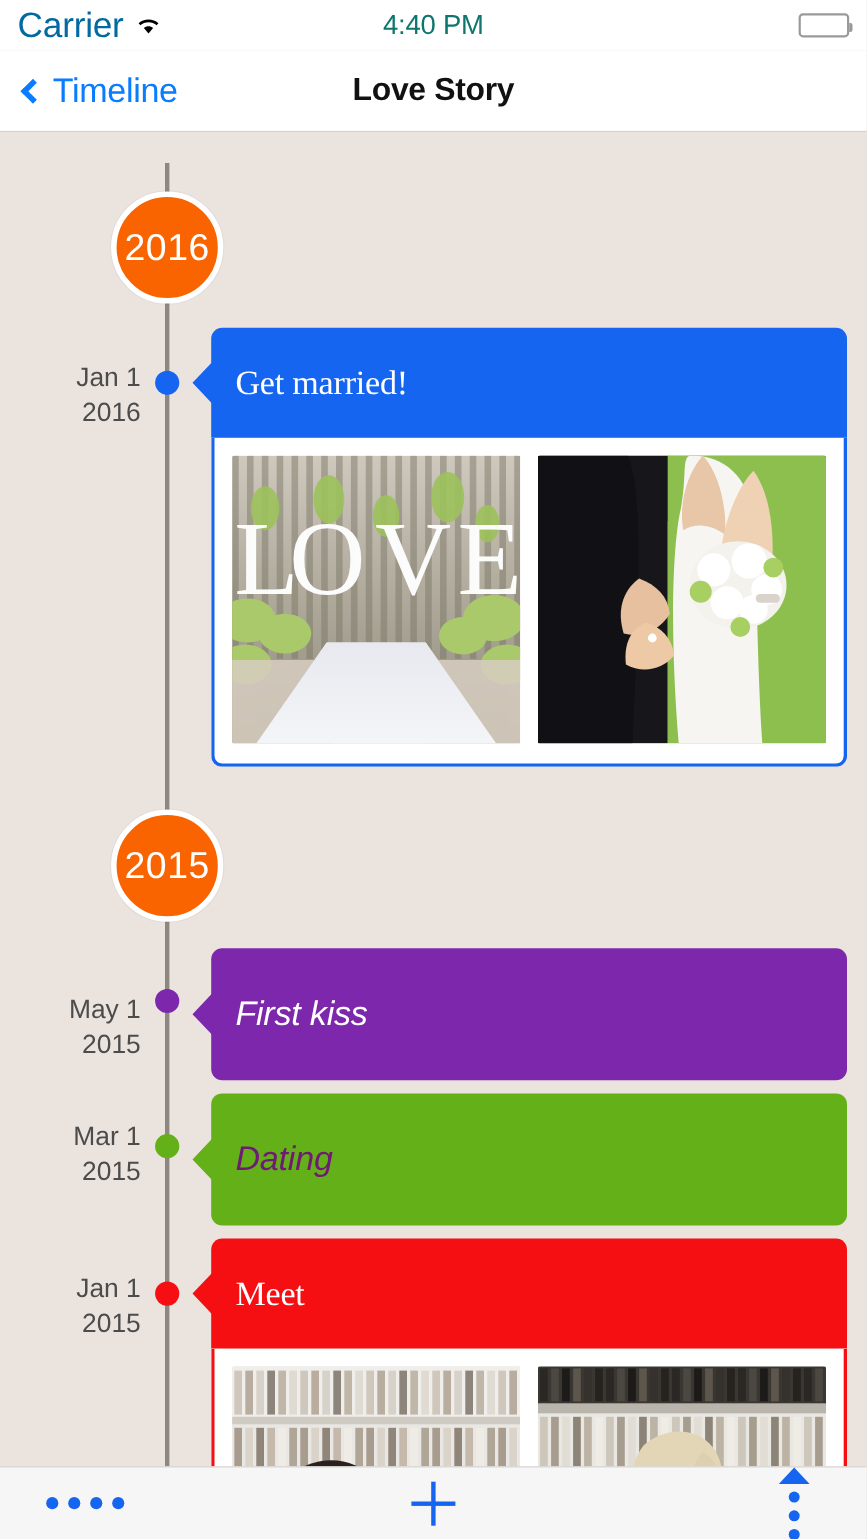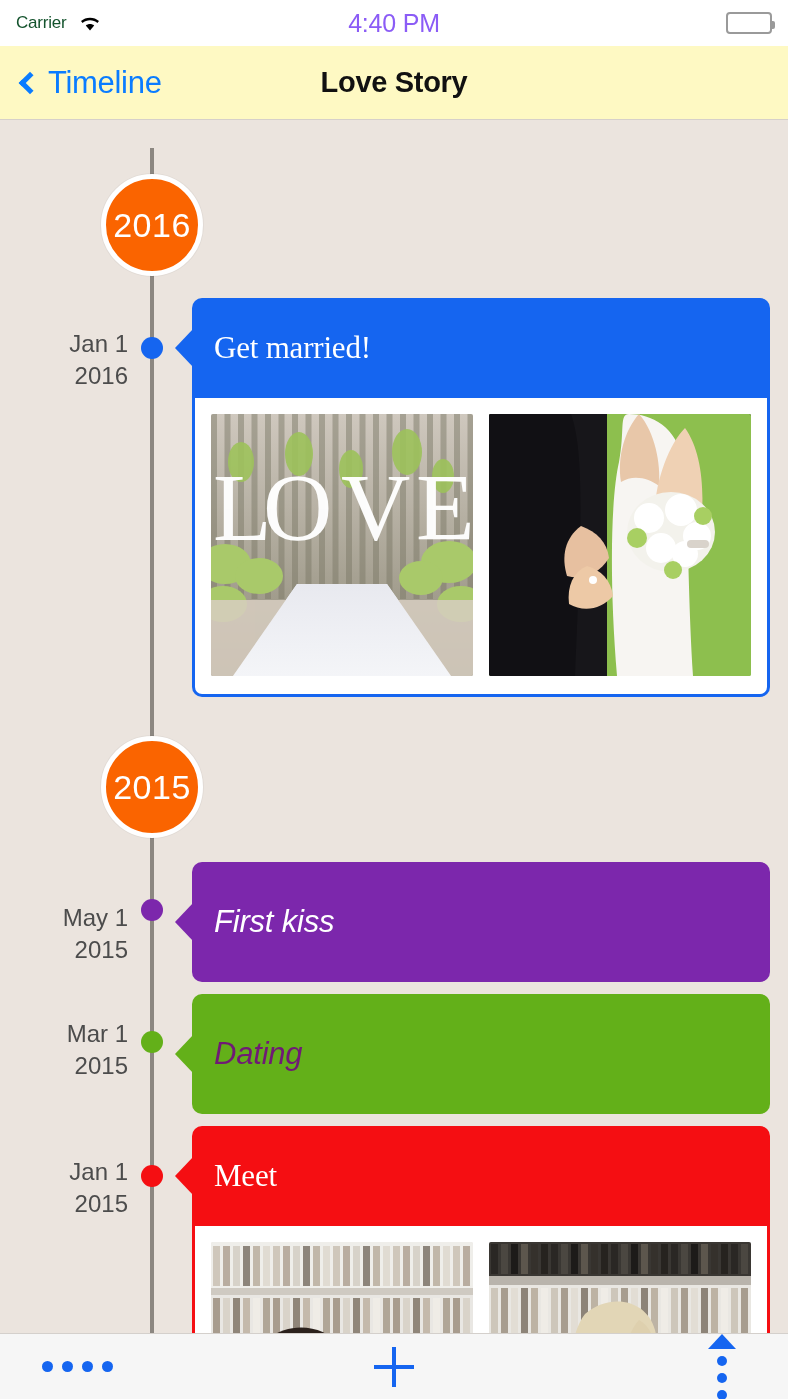--- a/index.html
+++ b/index.html
@@ -17,7 +17,7 @@
     background:#FFFFFF; display:flex; align-items:center;
   }
   .status-left { display:flex; align-items:center; gap:10px; padding-left:16px; width:33%; }
-  .carrier-text { font-size:17px; color:#14532d; letter-spacing:-0.2px; }
+  .carrier-text { font-size:32px; color:#0369a1; letter-spacing:-0.2px; }
   .wifi-icon { display:inline-block; width:26px; height:20px; position:relative; }
   .status-center { width:34%; text-align:center; }
   .status-time { font-size:25px; color:#8b5cf6; font-weight:400; letter-spacing:-0.2px; }

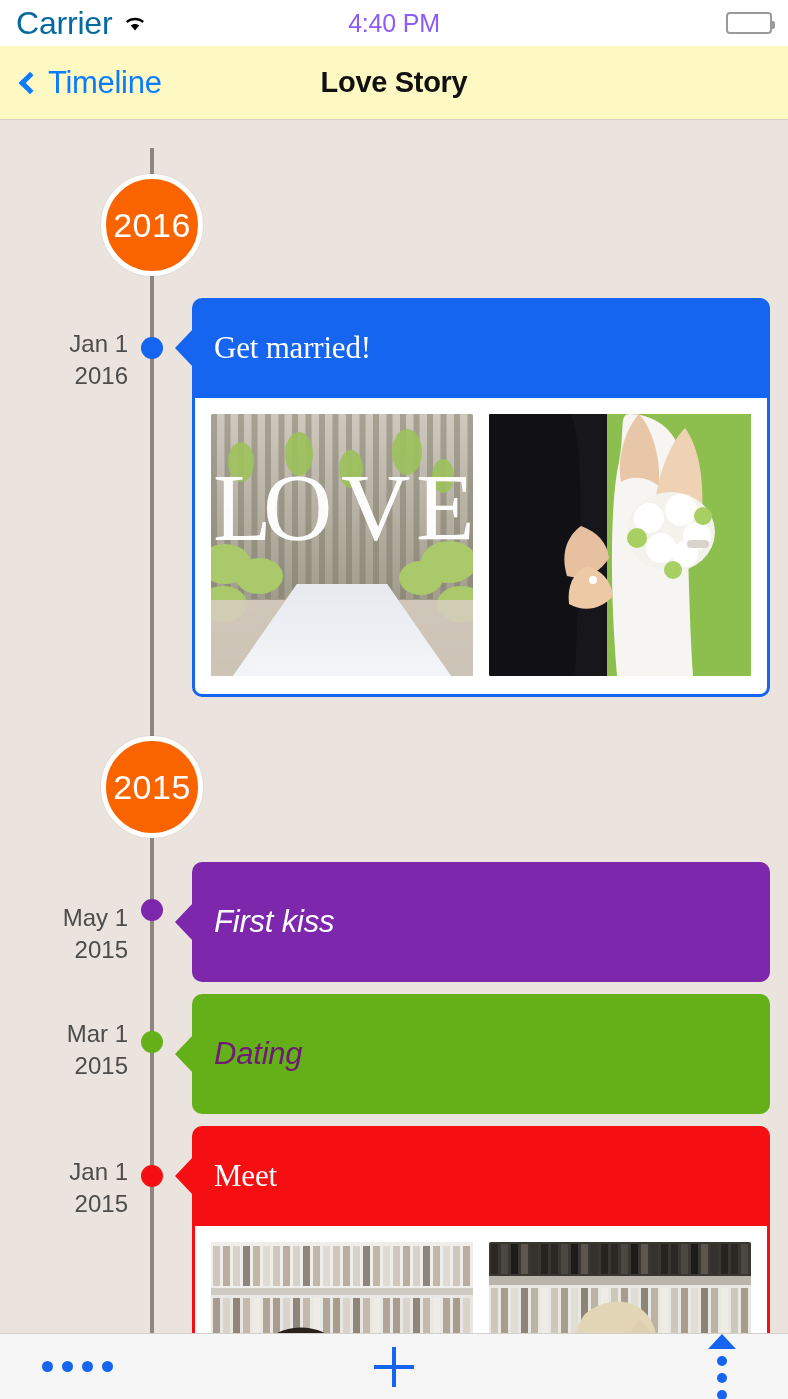--- a/index.html
+++ b/index.html
@@ -20,7 +20,7 @@
   .carrier-text { font-size:32px; color:#0369a1; letter-spacing:-0.2px; }
   .wifi-icon { display:inline-block; width:26px; height:20px; position:relative; }
   .status-center { width:34%; text-align:center; }
-  .status-time { font-size:25px; color:#8b5cf6; font-weight:400; letter-spacing:-0.2px; }
+  .status-time { font-size:25px; color:#0f766e; font-weight:400; letter-spacing:-0.2px; }
   .status-right { width:33%; display:flex; justify-content:flex-end; padding-right:16px; }
   .battery {
     width:46px; height:22px; border:2px solid #9a9a9a; border-radius:4px;

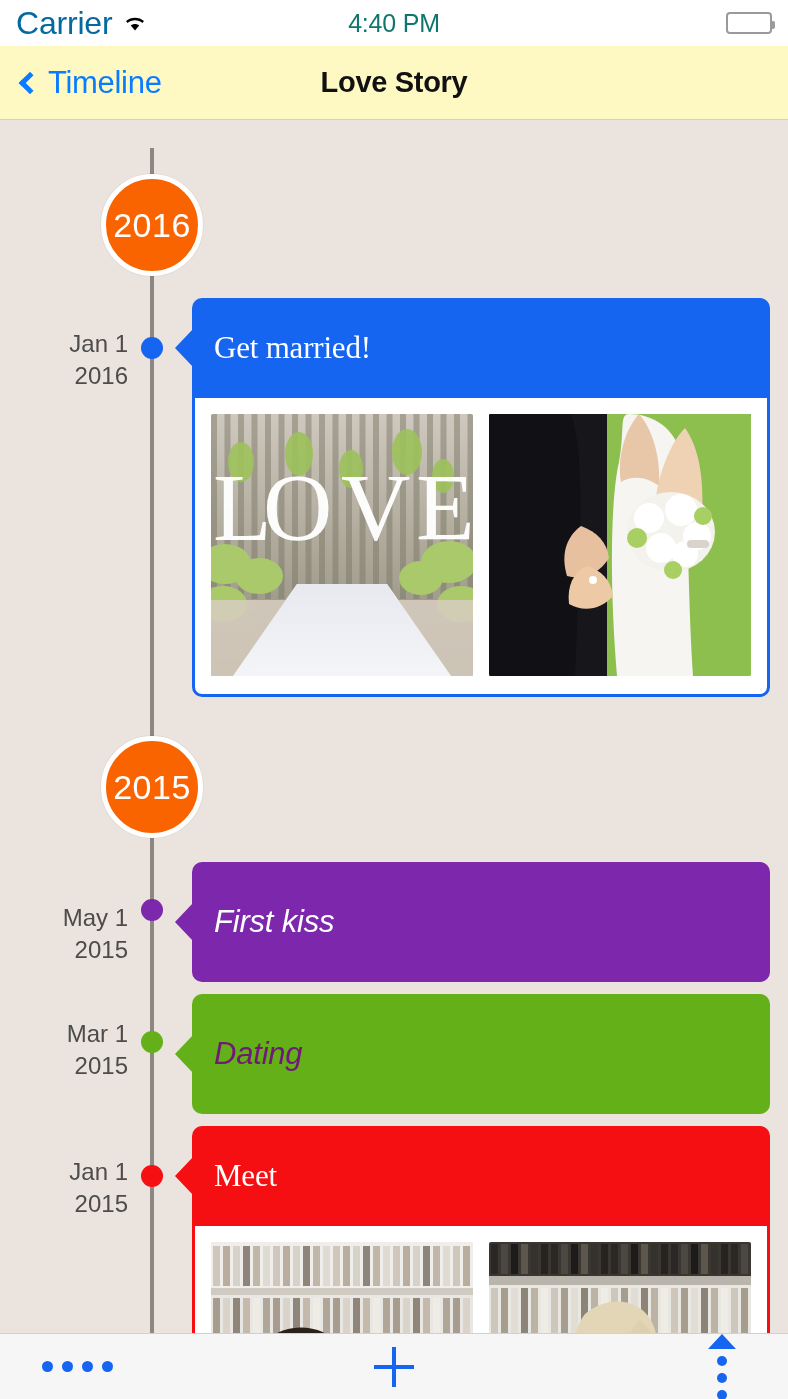--- a/index.html
+++ b/index.html
@@ -35,7 +35,7 @@
   
   .nav-bar {
     position:absolute; top:46px; left:0; width:788px; height:74px;
-    background:#fef9c3; border-bottom:1px solid #d6d0ca;
+    background:#ffffff; border-bottom:1px solid #d6d0ca;
     display:flex; align-items:center;
   }
   .nav-back { display:flex; align-items:center; padding-left:22px; gap:6px; cursor:pointer; }

